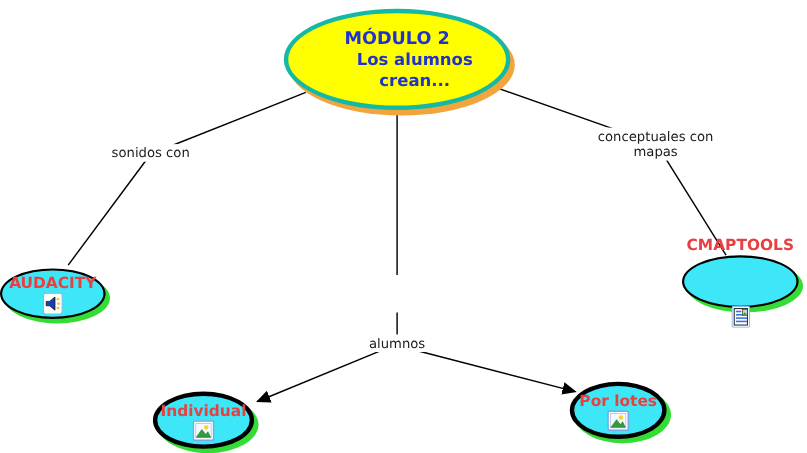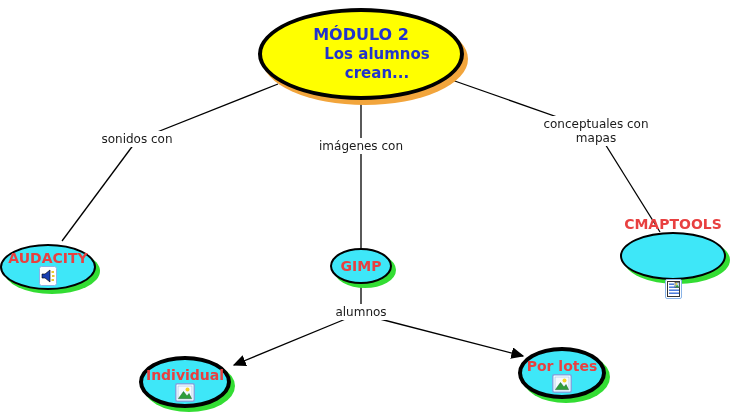--- a/index.html
+++ b/index.html
@@ -32,7 +32,7 @@
   .node.root{
     left:258px;top:8px;width:206px;height:92px;
     background:#FFFF00;
-    border:4px solid #000000;
+    border:4px solid #14b8a6;
     box-shadow:4px 5px 0 #F2A53C;
     color:#2233CC;
     font-weight:bold;

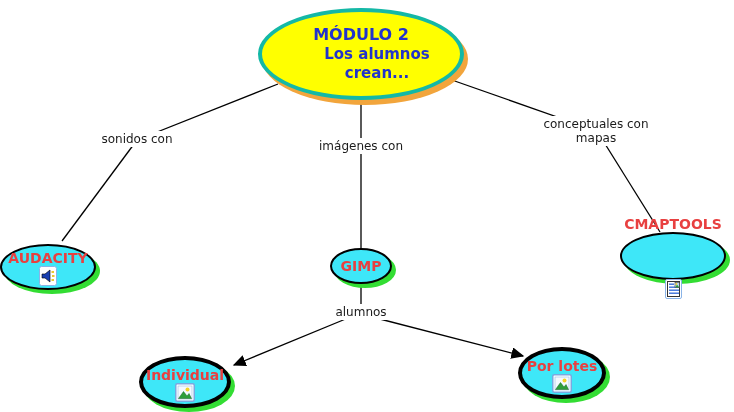--- a/index.html
+++ b/index.html
@@ -84,7 +84,6 @@
 
   <div class="link-label" style="left:137px;top:139px;">sonidos con</div>
 
-  <div class="link-label" style="left:361px;top:146px;">imágenes con</div>
 
   <div class="link-label" style="left:596px;top:131px;">
     <div>conceptuales con</div>

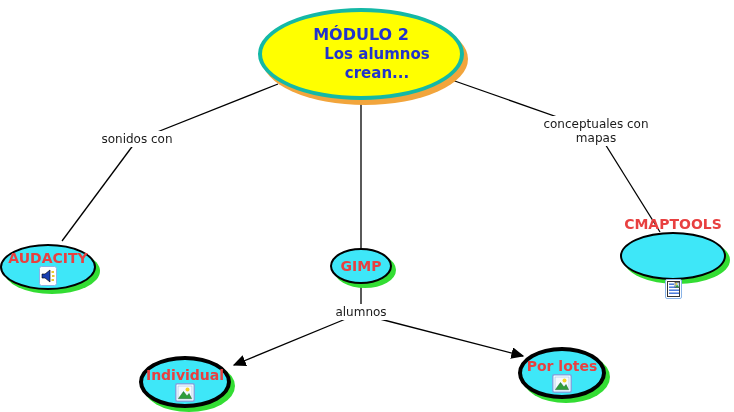--- a/index.html
+++ b/index.html
@@ -110,9 +110,6 @@
     </span>
   </div>
 
-  <div class="node concept thin gimp">
-    <span>GIMP</span>
-  </div>
 
   <div class="node concept thin cmaptools">
     <span>CMAPTOOLS</span>

